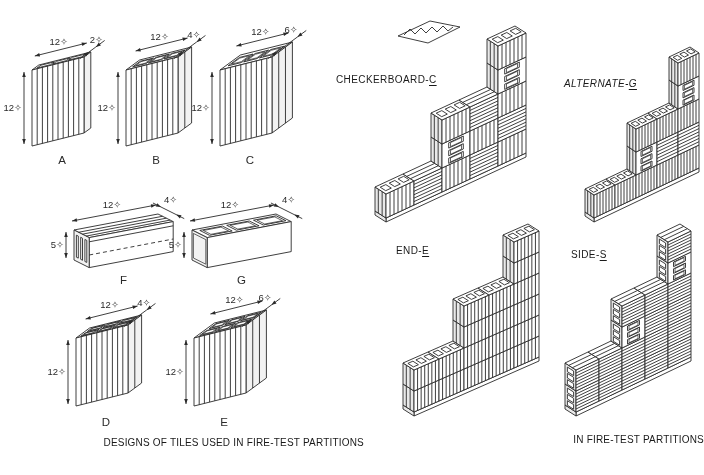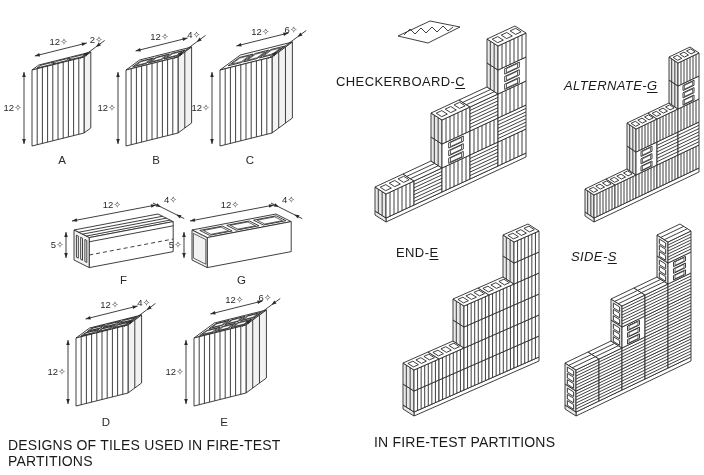--- a/index.html
+++ b/index.html
@@ -8,7 +8,7 @@
     font-family:"Liberation Sans","DejaVu Sans",sans-serif;overflow:hidden;color:#1a1a1a;
   }
   svg.fig{position:absolute;overflow:visible;}
-  .wall-label{position:absolute;font-size:13px;letter-spacing:.4px;white-space:nowrap;color:#1a1a1a;}
+  .wall-label{position:absolute;font-size:10px;letter-spacing:.4px;white-space:nowrap;color:#1a1a1a;}
   .wall-label .ul{text-decoration:underline;text-underline-offset:2px;}
   .lbl-checkerboard{left:336px;top:74px;}
   .lbl-alternate{left:564px;top:78px;font-style:italic;}

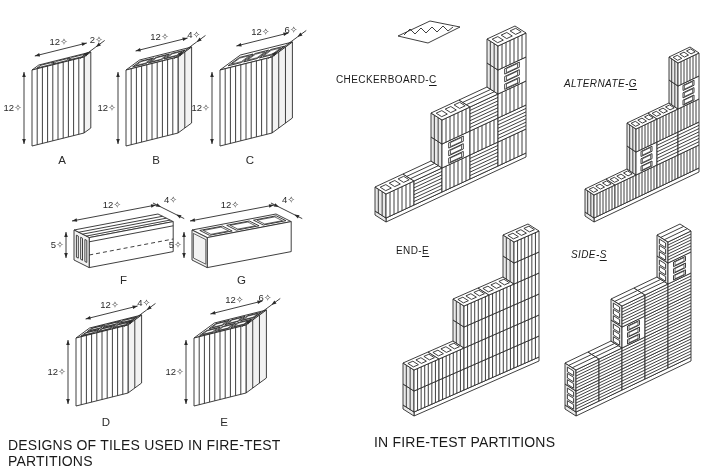--- a/index.html
+++ b/index.html
@@ -13,7 +13,7 @@
   .lbl-checkerboard{left:336px;top:74px;}
   .lbl-alternate{left:564px;top:78px;font-style:italic;}
   .lbl-end{left:396px;top:245px;}
-  .lbl-side{left:571px;top:249px;font-style:italic;}
+  .lbl-side{left:571px;top:249px;}
   .caption{position:absolute;font-size:14px;letter-spacing:.2px;text-align:left;color:#1a1a1a;}
   .caption-left{left:8px;top:437px;width:356px;}
   .caption-right{left:374px;top:434px;width:330px;line-height:1.25;}

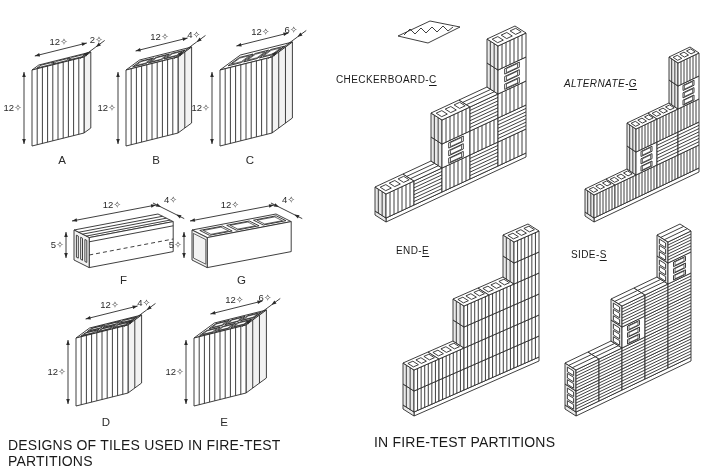--- a/index.html
+++ b/index.html
@@ -14,7 +14,7 @@
   .lbl-alternate{left:564px;top:78px;font-style:italic;}
   .lbl-end{left:396px;top:245px;}
   .lbl-side{left:571px;top:249px;}
-  .caption{position:absolute;font-size:14px;letter-spacing:.2px;text-align:left;color:#1a1a1a;}
+  .caption{position:absolute;font-size:10px;letter-spacing:.2px;text-align:right;color:#1a1a1a;}
   .caption-left{left:8px;top:437px;width:356px;}
   .caption-right{left:374px;top:434px;width:330px;line-height:1.25;}
 </style>

